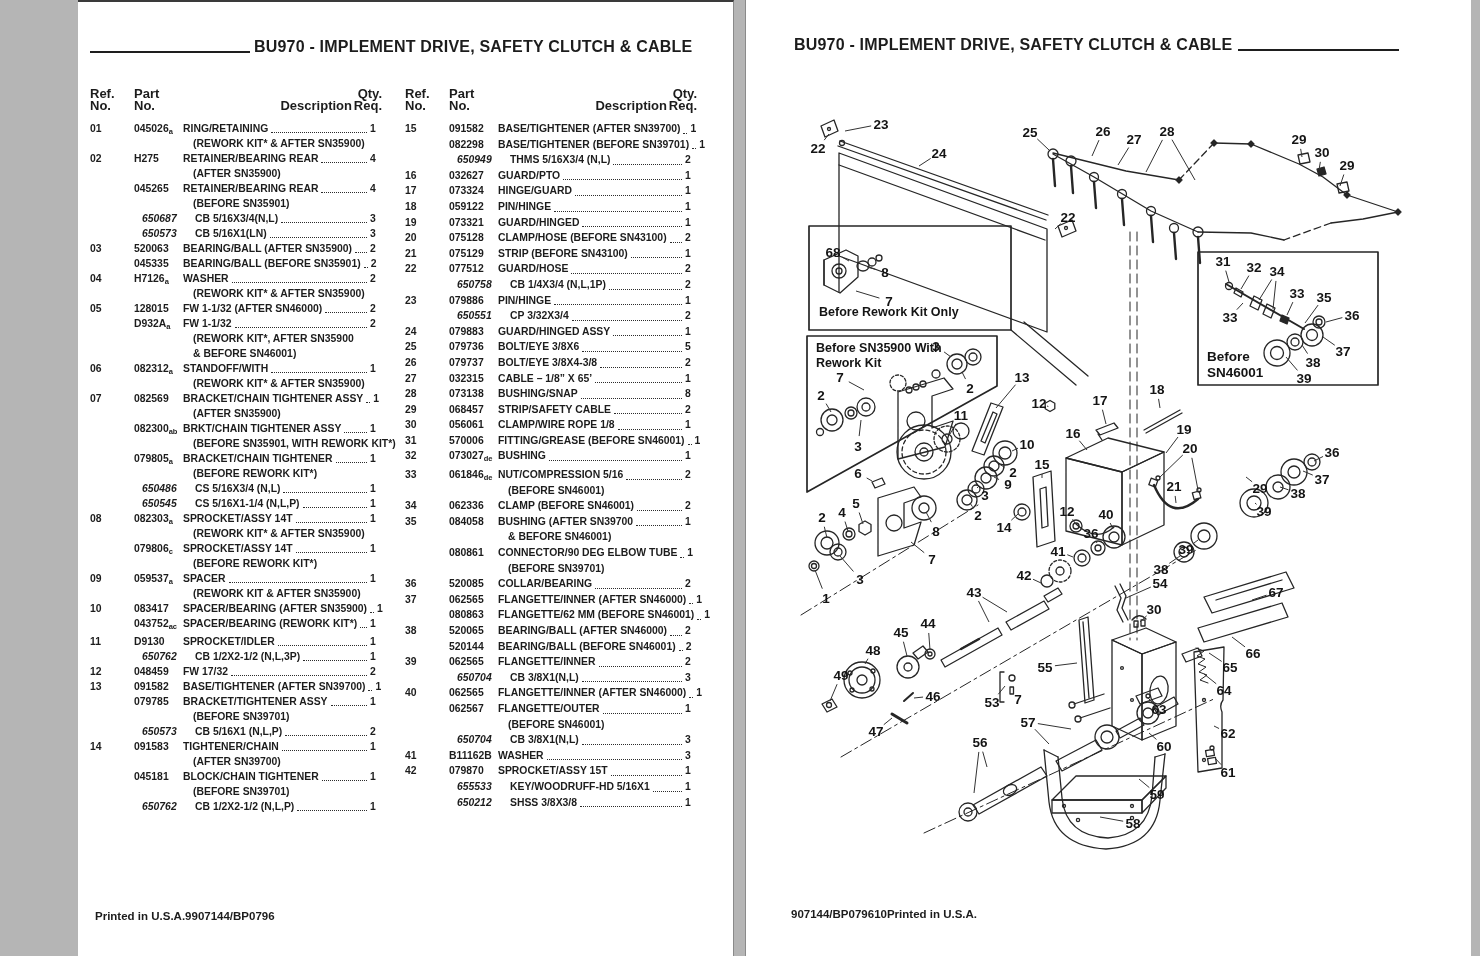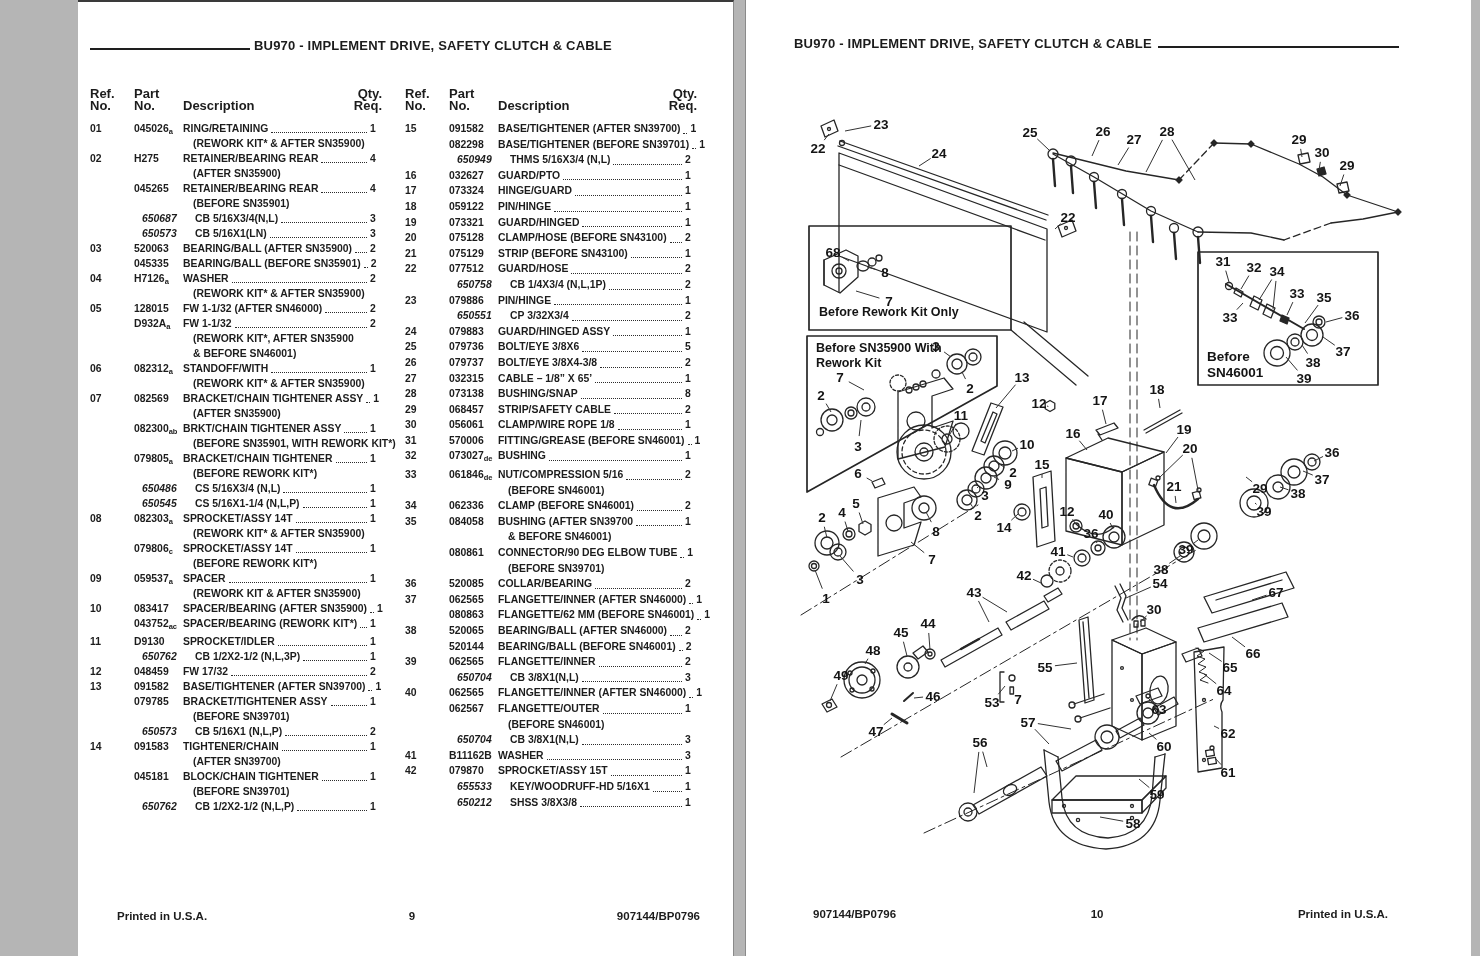--- a/index.html
+++ b/index.html
@@ -17,7 +17,7 @@
   .head-rule{border-bottom:2.5px solid #1e1e1e;margin-bottom:3px;}
   #left-page .head-rule{flex:0 0 160px;margin-right:4px;}
   #right-page .head-rule{flex:1 1 auto;margin-left:6px;}
-  h1{font-size:13px;font-weight:bold;margin:0;white-space:nowrap;letter-spacing:.2px;}
+  h1{font-size:16px;font-weight:bold;margin:0;white-space:nowrap;letter-spacing:.2px;}
   .col{position:absolute;top:74px;width:292px;}
   #col1{left:12px;}
   #col2{left:327px;}

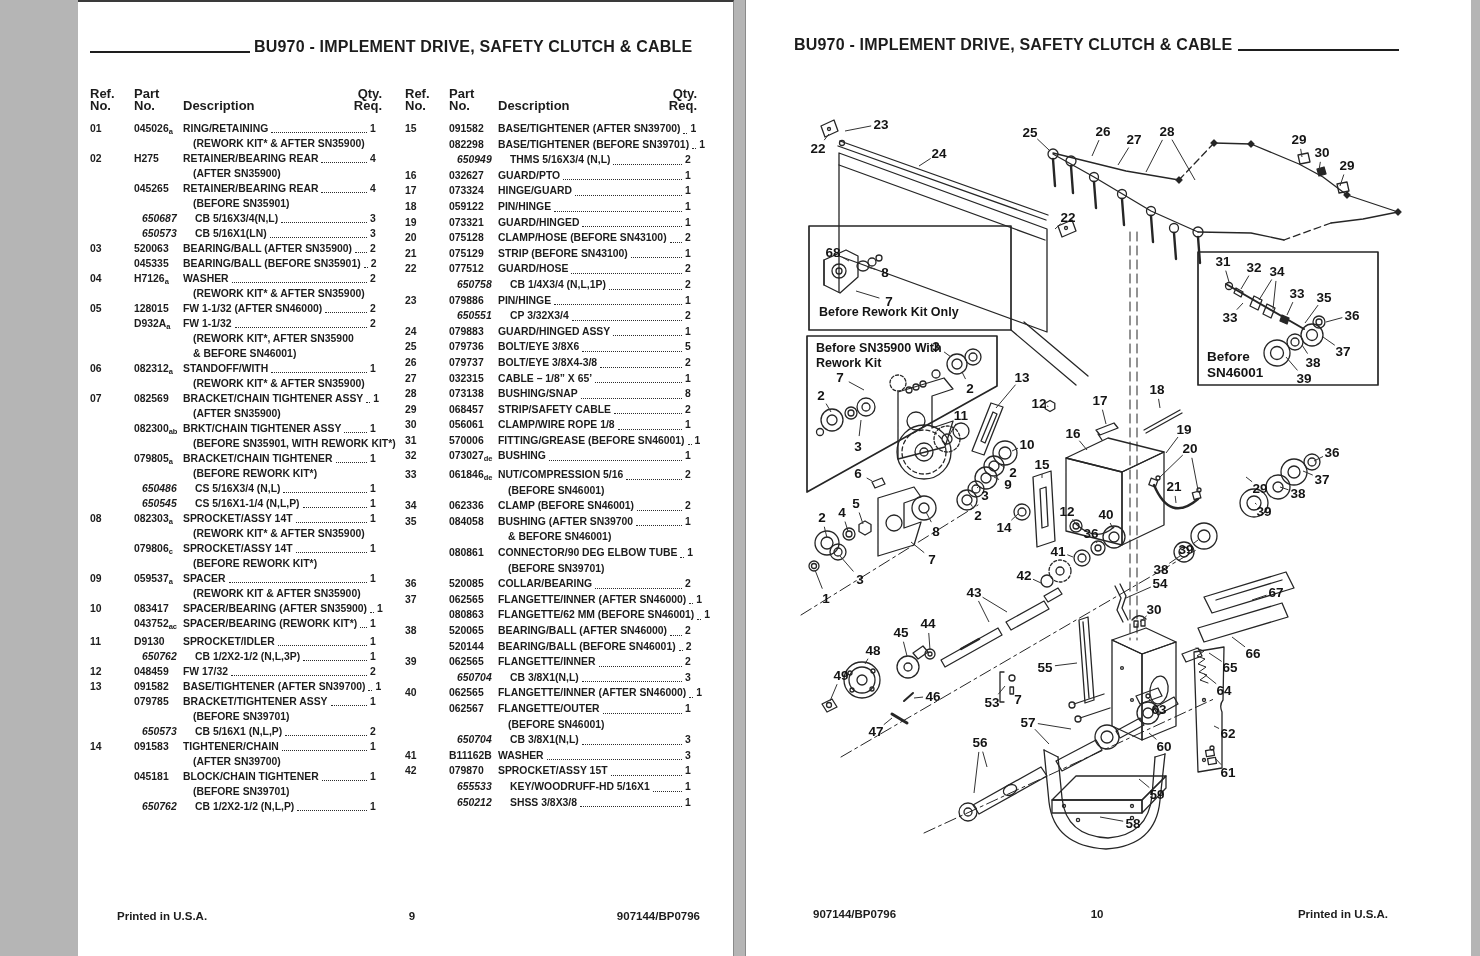--- a/index.html
+++ b/index.html
@@ -24,7 +24,7 @@
   .thead{display:flex;align-items:flex-end;font-size:13px;font-weight:bold;line-height:12px;margin-bottom:9px;}
   .h-ref{width:44px;}
   .h-part{width:49px;}
-  .h-desc{flex:1;text-align:left;}
+  .h-desc{flex:1;text-align:right;}
   .h-qty{width:30px;text-align:right;margin-top:12px;}
   .prow{display:flex;font-size:10.4px;font-weight:bold;line-height:15px;}
   #col2 .prow{line-height:15.6px;}

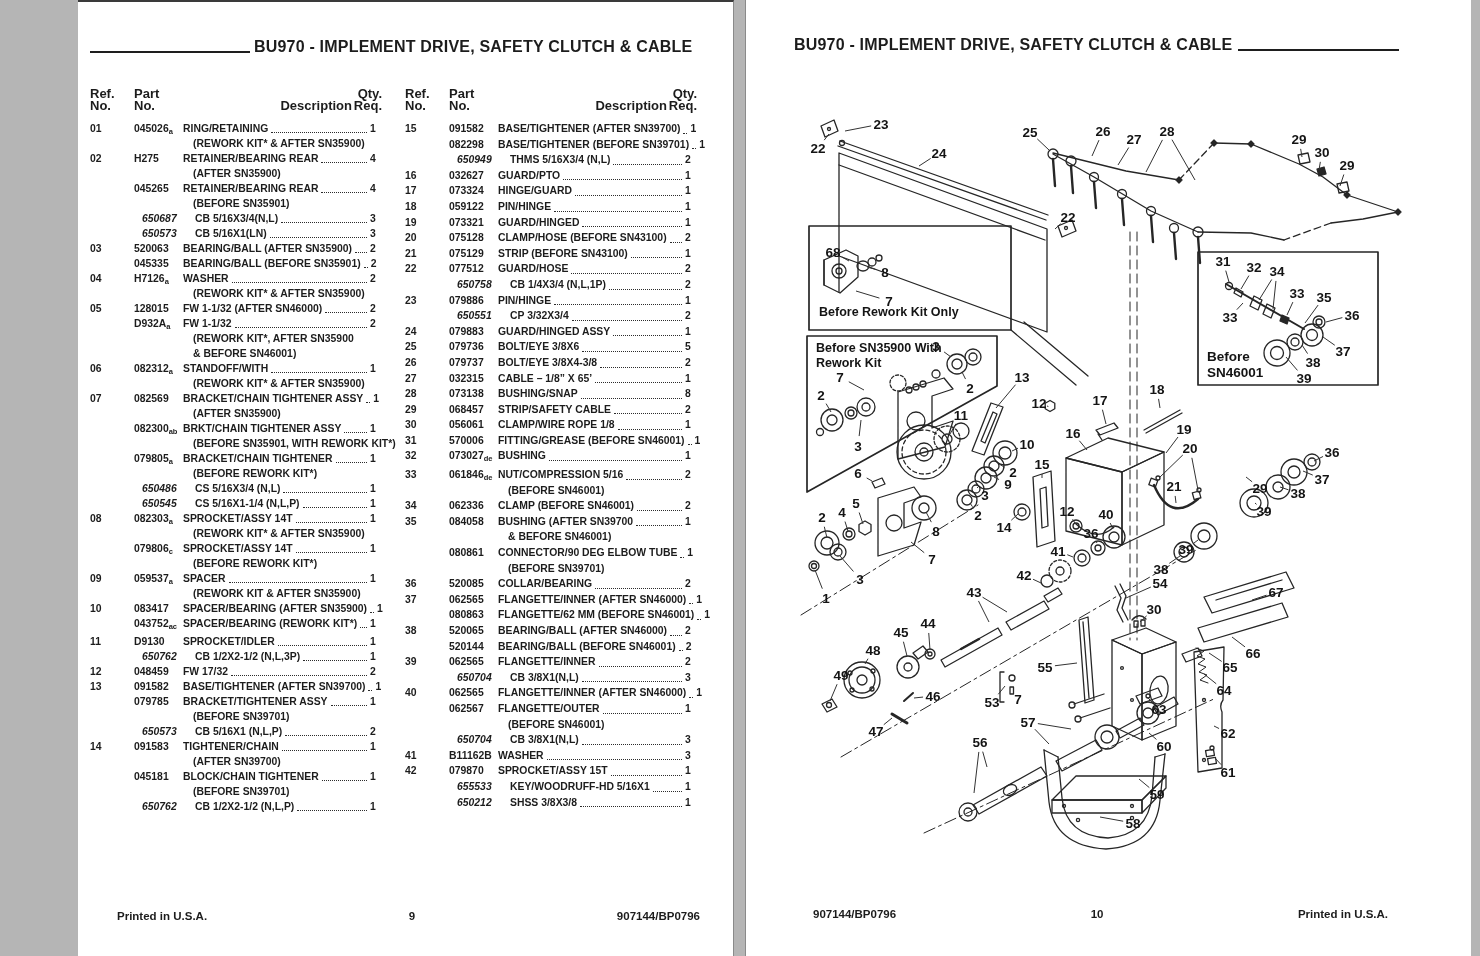--- a/index.html
+++ b/index.html
@@ -39,7 +39,7 @@
   .note{display:block;padding-left:10px;white-space:nowrap;}
   .ind .c-part{padding-left:8px;box-sizing:border-box;font-style:italic;}
   .ind .dtext{padding-left:12px;}
-  .footer{position:absolute;bottom:36px;left:0;right:0;display:flex;justify-content:space-between;font-size:11.5px;font-weight:bold;margin-left:22px;}
+  .footer{position:absolute;bottom:36px;left:0;right:0;display:flex;justify-content:flex-start;font-size:11.5px;font-weight:bold;}
   #left-page .footer{padding:0 33px 0 17px;}
   #right-page .footer{padding:0 83px 0 45px;}
   #diagram{position:absolute;left:0;top:0;}

